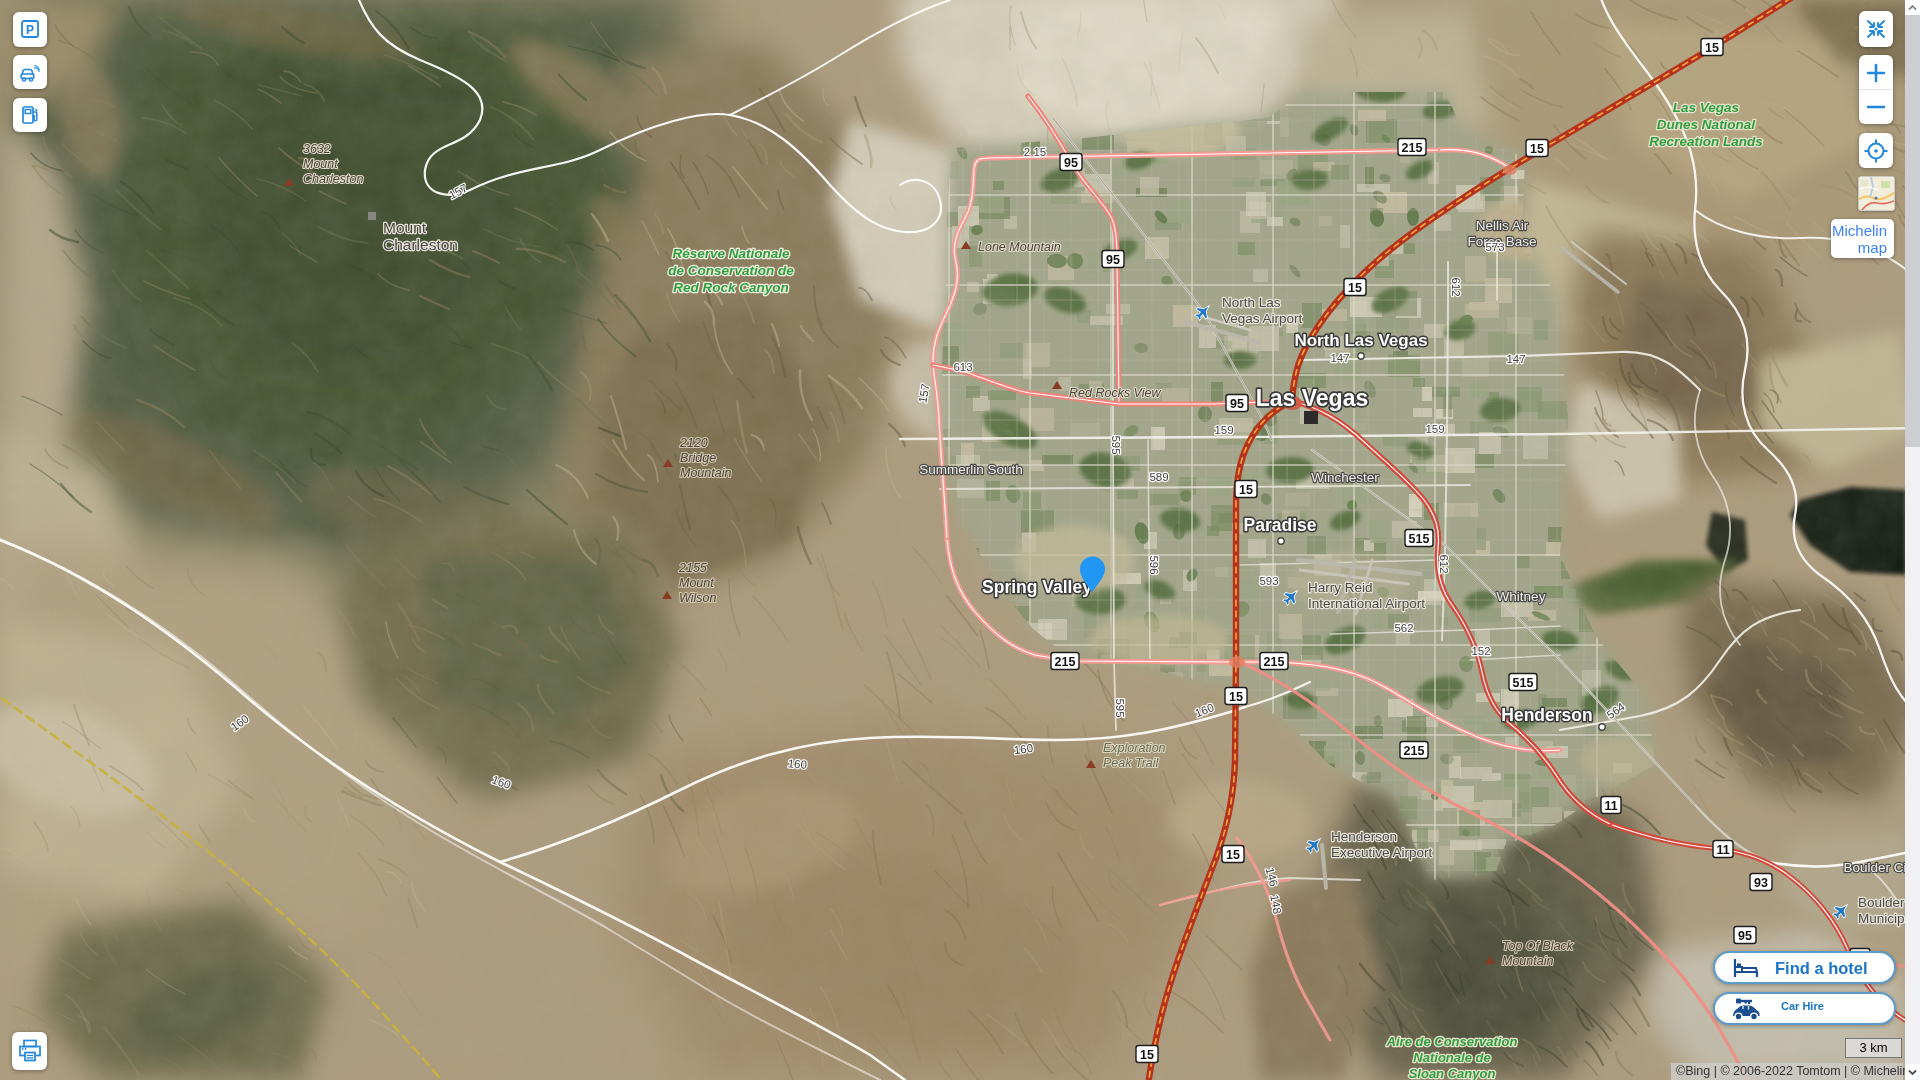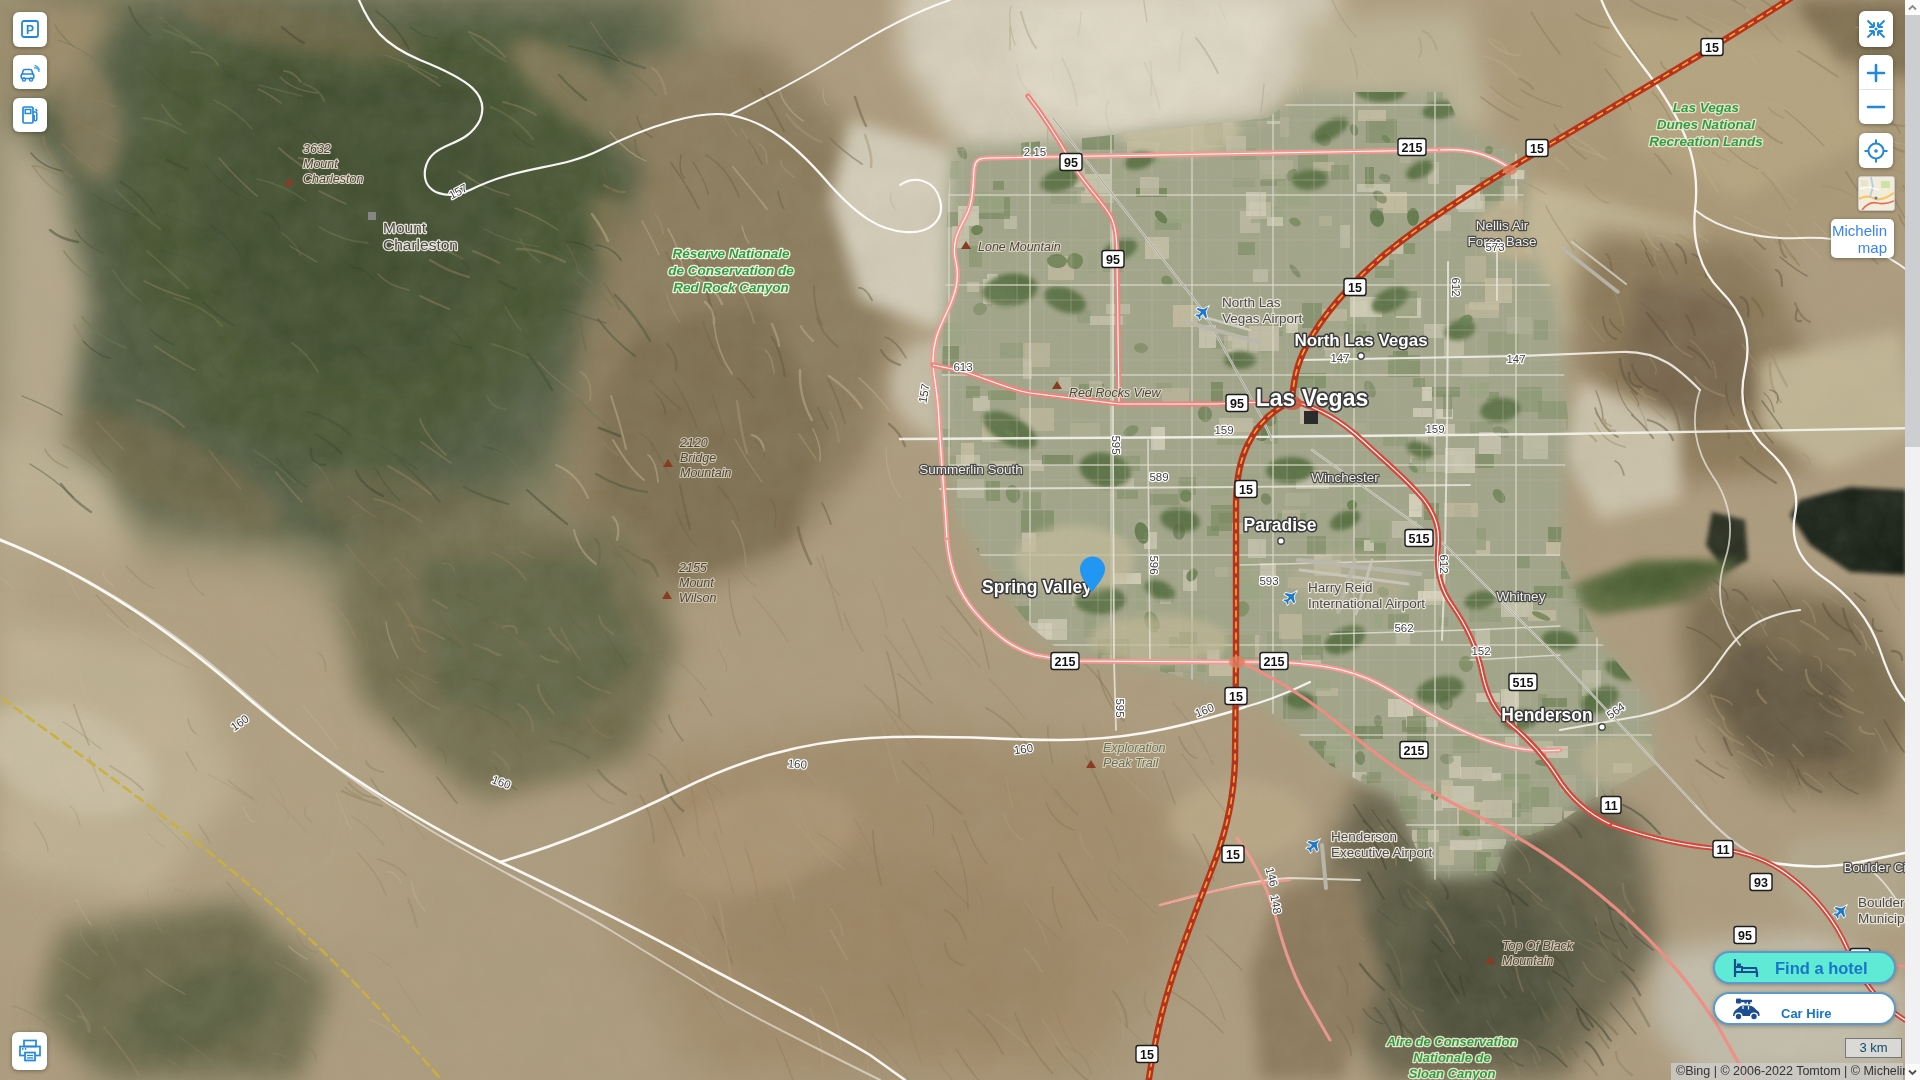--- a/index.html
+++ b/index.html
@@ -2080,7 +2080,7 @@
     <div style="position:absolute;right:7px;top:3px;text-align:right;font-size:15px;line-height:17px;color:#3b82f6">Michelin<br>map</div>
   </div>
 
-<div style="position:absolute;left:1713px;top:951px;width:183px;height:33px;background:#5eead4;border:2.5px solid #5b9bcb;border-radius:17px;box-sizing:border-box;box-shadow:0 1px 4px rgba(0,0,0,0.3)">
+<div style="position:absolute;left:1713px;top:951px;width:183px;height:33px;background:#ffffff;border:2.5px solid #5b9bcb;border-radius:17px;box-sizing:border-box;box-shadow:0 1px 4px rgba(0,0,0,0.3)">
     <svg width="26" height="20" viewBox="0 0 26 20" style="position:absolute;left:18px;top:5px">
       <g stroke="#1b4e91" stroke-width="2.2" fill="none">
         <path d="M2,1 L2,19 M2,14 L24,14 M24,14 L24,19"></path>

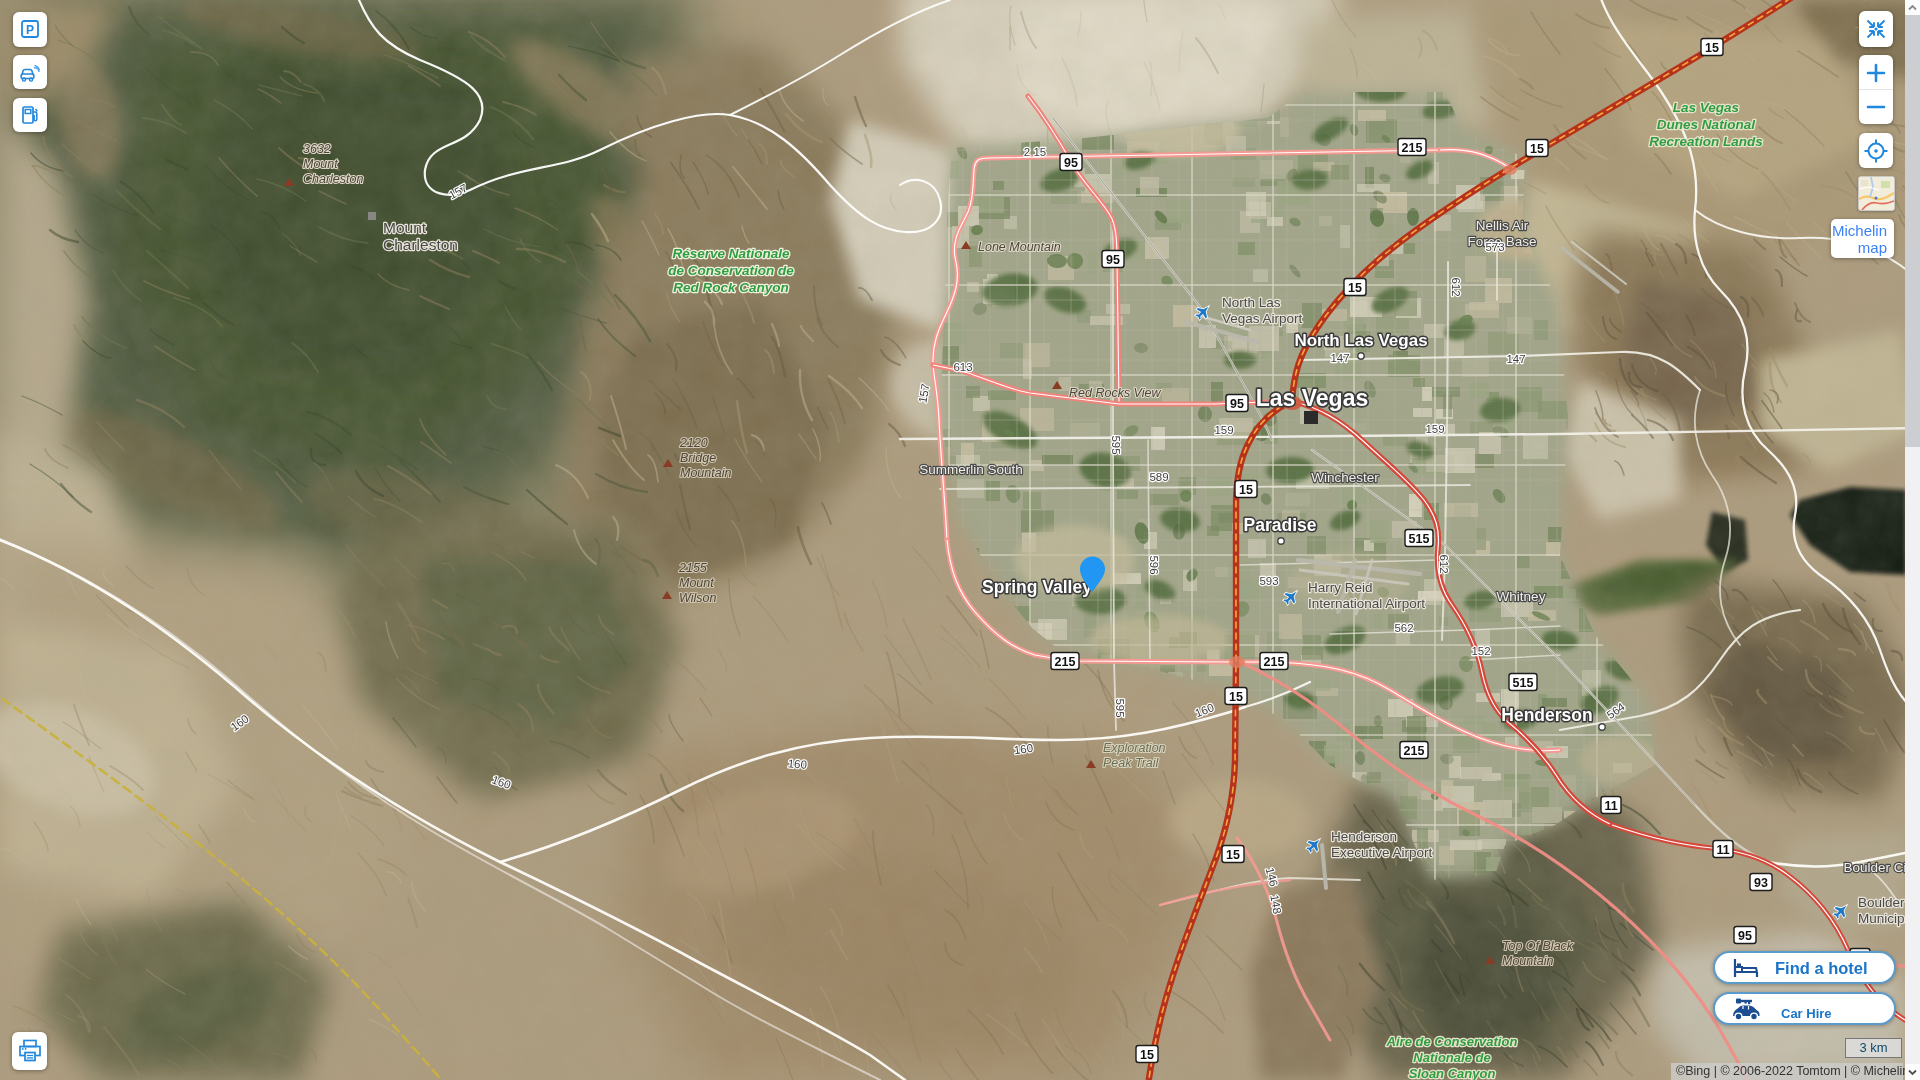--- a/index.html
+++ b/index.html
@@ -2104,7 +2104,7 @@
       <circle cx="25" cy="19.5" r="3.4" fill="#1b4e91" stroke="#fff" stroke-width="1.4"></circle>
       <path d="M14,9 L14,12 M19.5,9 L19.5,12.5" stroke="#fff" stroke-width="1.2"></path>
     </svg>
-    <div style="position:absolute;left:66px;top:12px;font-size:13px;font-weight:bold;color:#1a75c8">Car Hire</div>
+    <div style="position:absolute;left:66px;top:6px;font-size:11px;font-weight:bold;color:#1a75c8">Car Hire</div>
   </div>
 
 <div style="position:absolute;left:1845px;top:1038px;width:57px;height:20px;background:rgba(222,222,222,0.85);border:1.5px solid #777;box-sizing:border-box;font-size:13px;color:#0c4a6e;text-align:center;line-height:17px">3 km</div>

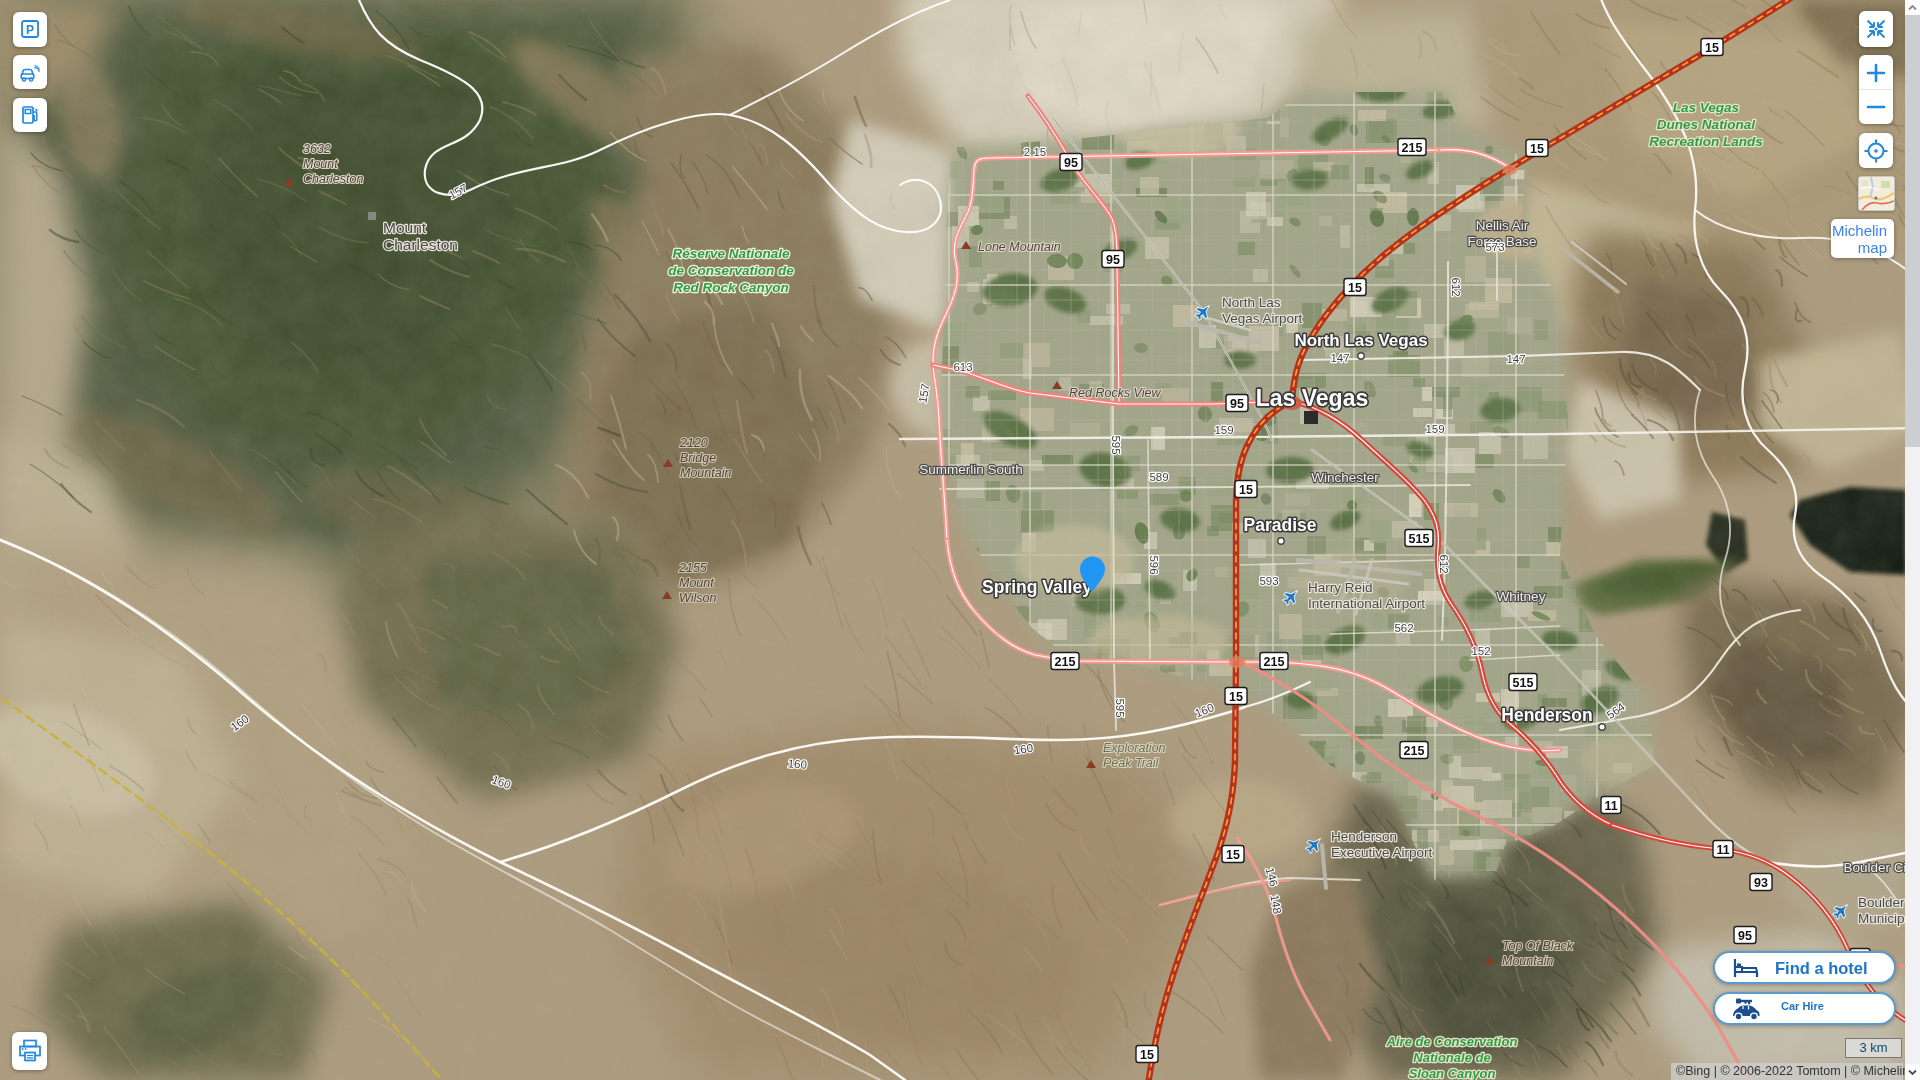--- a/index.html
+++ b/index.html
@@ -2107,7 +2107,7 @@
     <div style="position:absolute;left:66px;top:6px;font-size:11px;font-weight:bold;color:#1a75c8">Car Hire</div>
   </div>
 
-<div style="position:absolute;left:1845px;top:1038px;width:57px;height:20px;background:rgba(222,222,222,0.85);border:1.5px solid #777;box-sizing:border-box;font-size:13px;color:#0c4a6e;text-align:center;line-height:17px">3 km</div>
+<div style="position:absolute;left:1845px;top:1038px;width:57px;height:20px;background:rgba(222,222,222,0.85);border:1.5px solid #777;box-sizing:border-box;font-size:13px;color:#000000;text-align:center;line-height:17px">3 km</div>
 
 <div style="position:absolute;left:1671px;top:1063px;width:232px;height:17px;background:rgba(205,205,202,0.8);font-size:12.5px;color:#333;padding-left:5px;line-height:17px;white-space:nowrap;box-sizing:border-box">©Bing | © 2006-2022 Tomtom | © Michelin</div>
 

